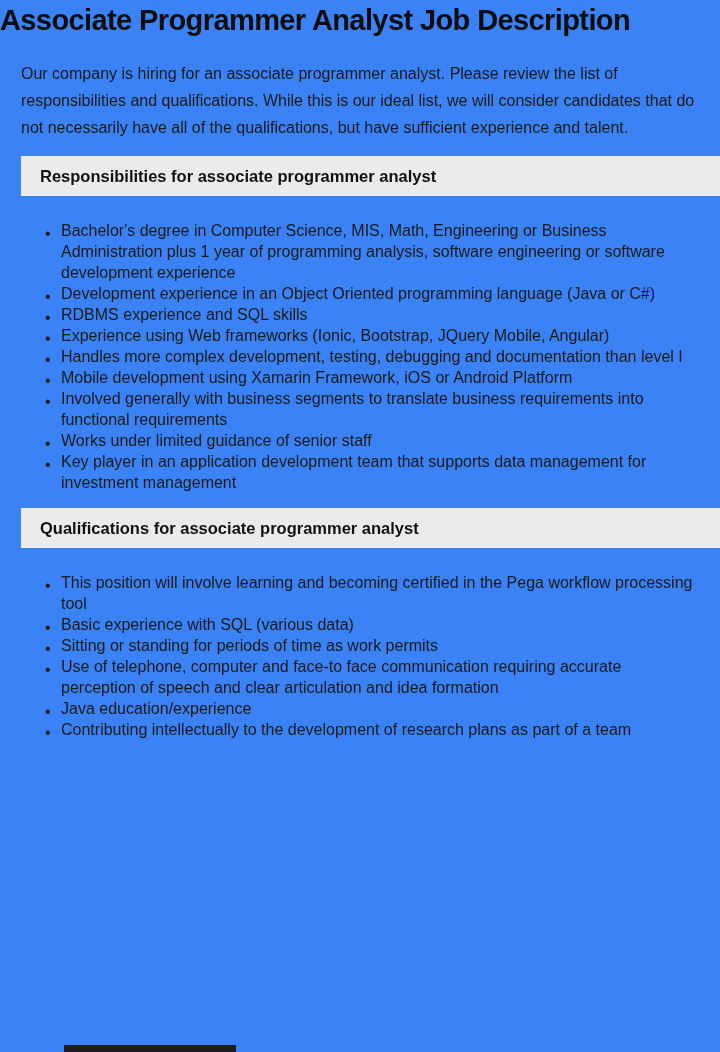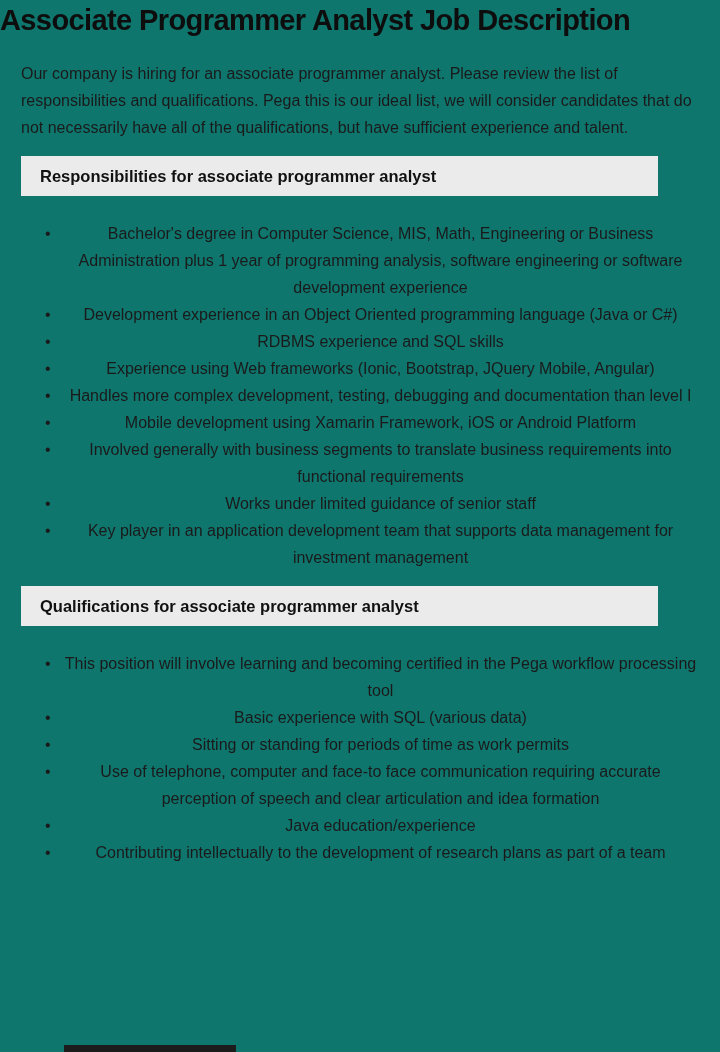--- a/index.html
+++ b/index.html
@@ -19,7 +19,7 @@
     position: relative;
     width: 720px;
     height: 1052px;
-    background: #0f766e;
+    background: #3b82f6;
     overflow: hidden;
   }
   .page-title {

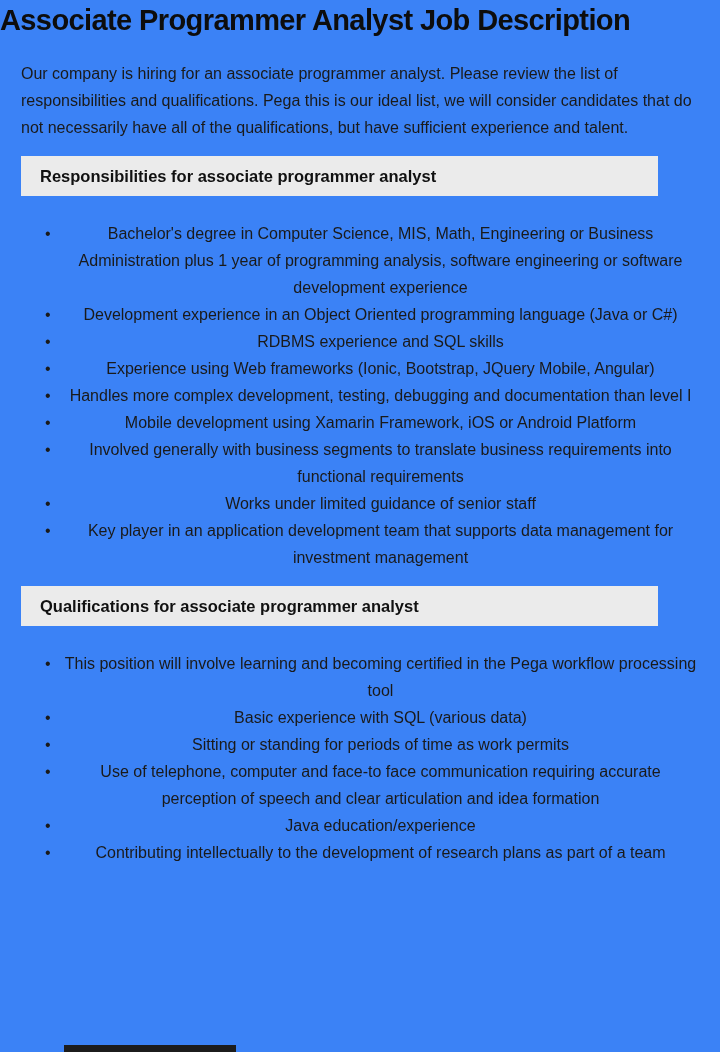--- a/index.html
+++ b/index.html
@@ -90,7 +90,7 @@
 
   <h1 class="page-title">Associate Programmer Analyst Job Description</h1>
 
-  <p class="intro">Our company is hiring for an associate programmer analyst. Please review the list of responsibilities and qualifications. Pega this is our ideal list, we will consider candidates that do not necessarily have all of the qualifications, but have sufficient experience and talent.</p>
+  <p class="intro">Our company is hiring for an associate programmer analyst. Please review the list of responsibilities and qualifications. While this is our ideal list, we will consider candidates that do not necessarily have all of the qualifications, but have sufficient experience and talent.</p>
 
   <div id="sections">
   <section class="jd-section">

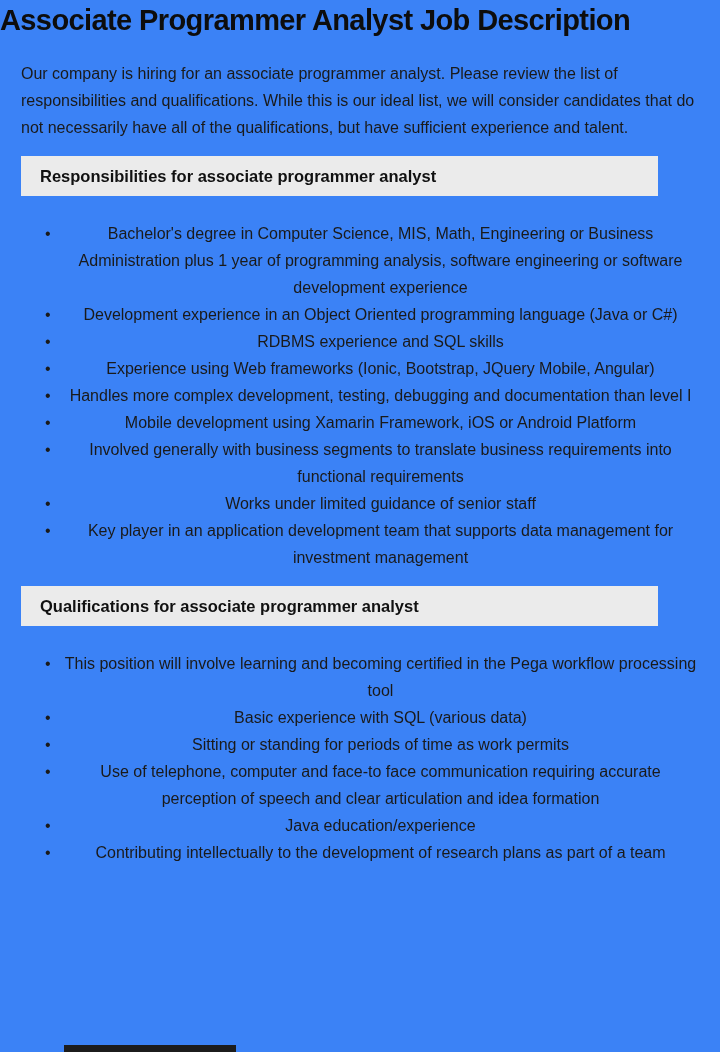--- a/index.html
+++ b/index.html
@@ -40,7 +40,7 @@
   }
   .section-heading {
     margin: 15px 0 0 21px;
-    width: 637px;
+    width: 700px;
     height: 40px;
     background: #ebebeb;
     display: flex;

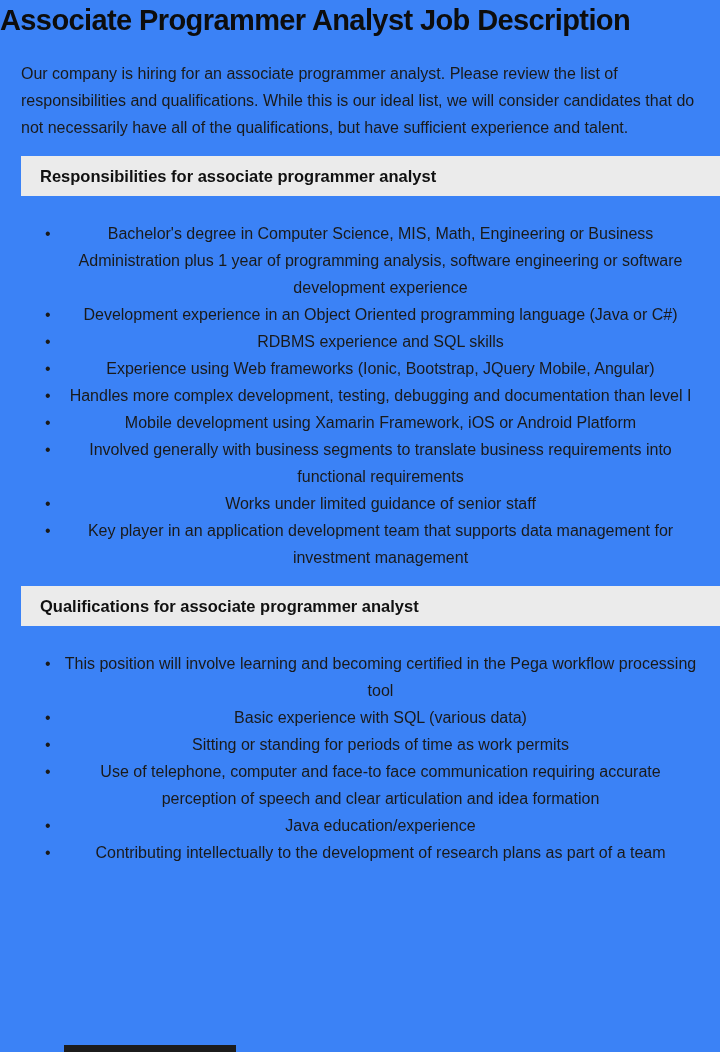--- a/index.html
+++ b/index.html
@@ -61,9 +61,8 @@
   .bullet-item {
     position: relative;
     font-size: 16px;
-    line-height: 27px;
+    line-height: 21px;
     color: #1a1a1a;
-    text-align: center;
   }
   .bullet-item::before {
     content: "\2022";

